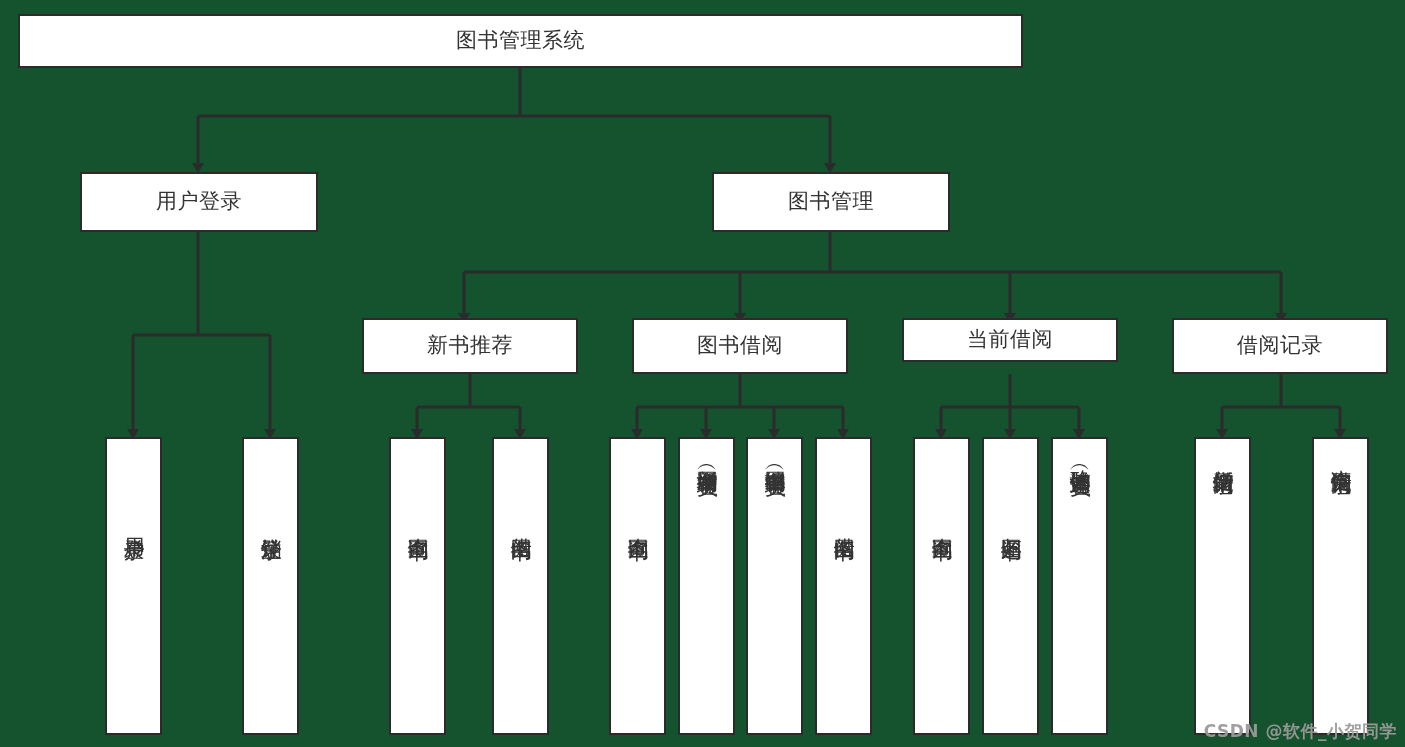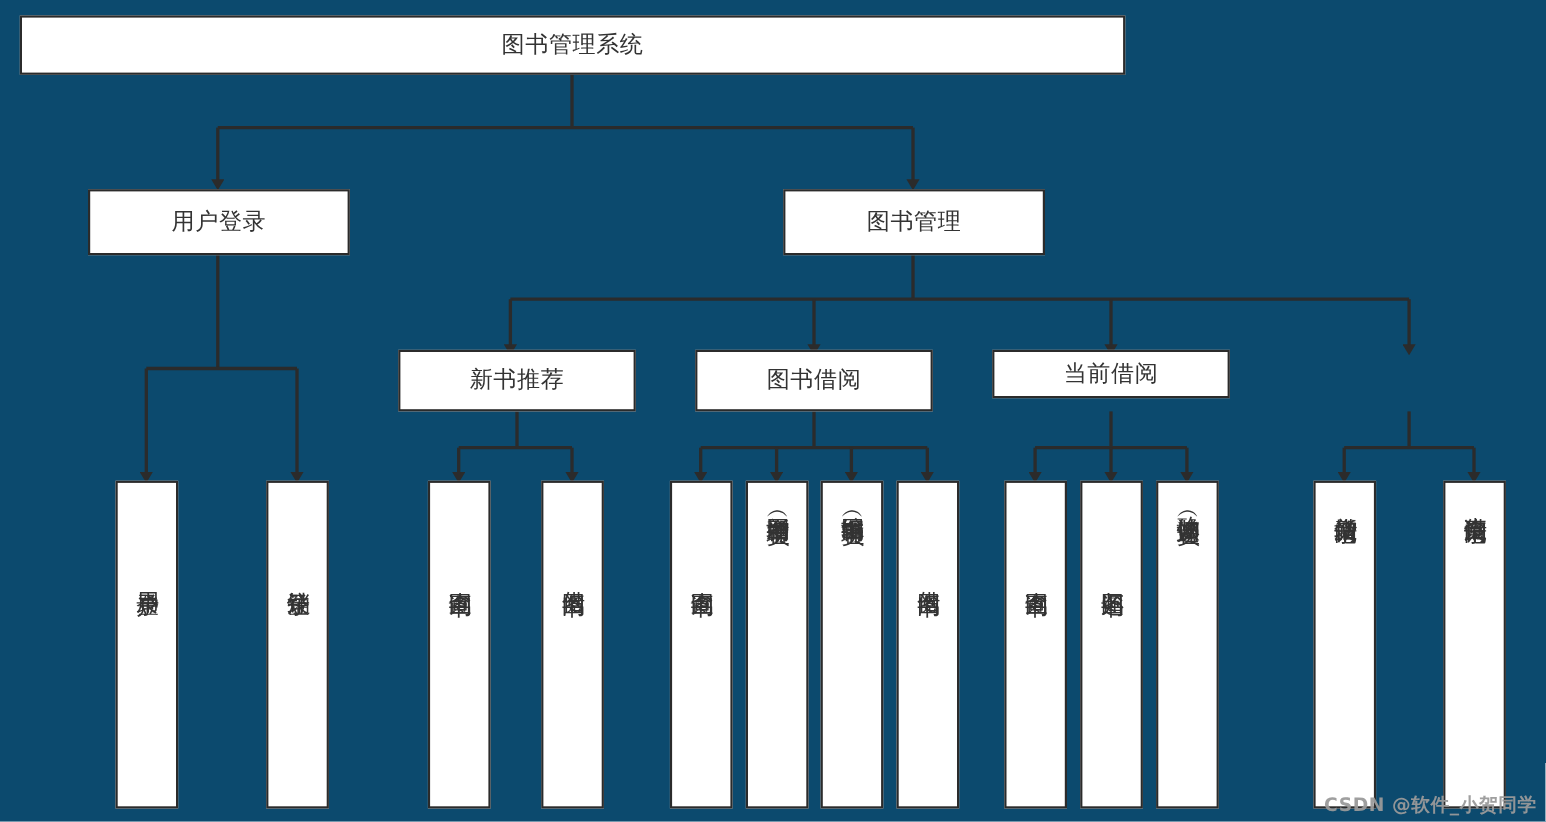--- a/index.html
+++ b/index.html
@@ -15,7 +15,7 @@
     position: relative;
     width: 1405px;
     height: 747px;
-    background: #0c4a6e;
+    background: #14532d;
     overflow: hidden;
   }
   #edges {

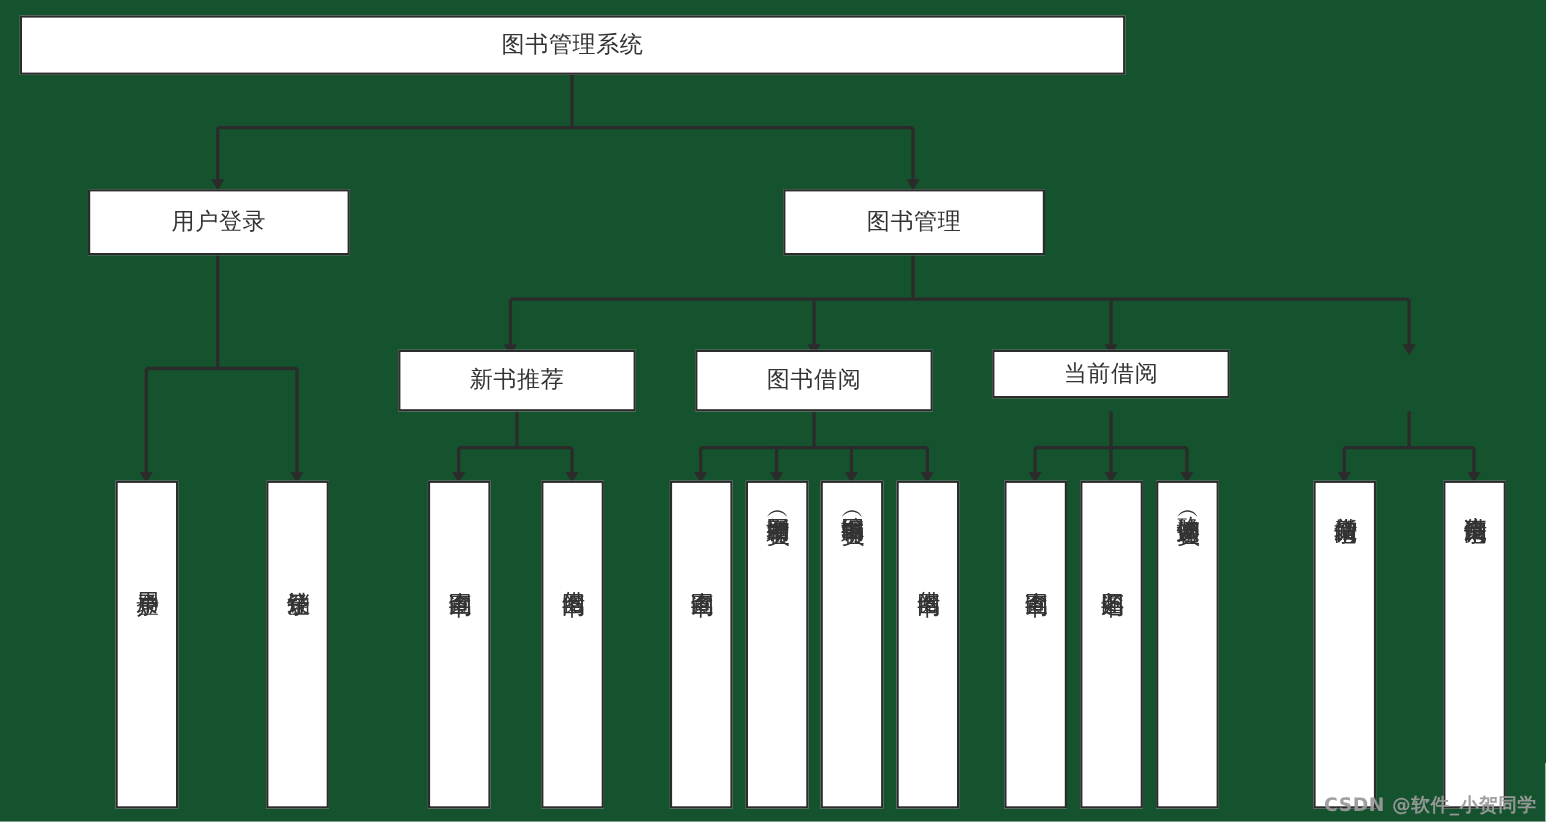--- a/index.html
+++ b/index.html
@@ -145,6 +145,9 @@
   <div class="node horiz" style="left:902px; top:318px; width:216px; height:44px;">
     <span>当前借阅</span>
   </div>
+  <div class="node horiz" style="left:1172px; top:318px; width:216px; height:56px;">
+    <span>借阅记录</span>
+  </div>
 
   <div class="node vert mid" style="left:105px; top:437px; width:57px; height:298px;">
     <span class="vtext">用户登录</span>

